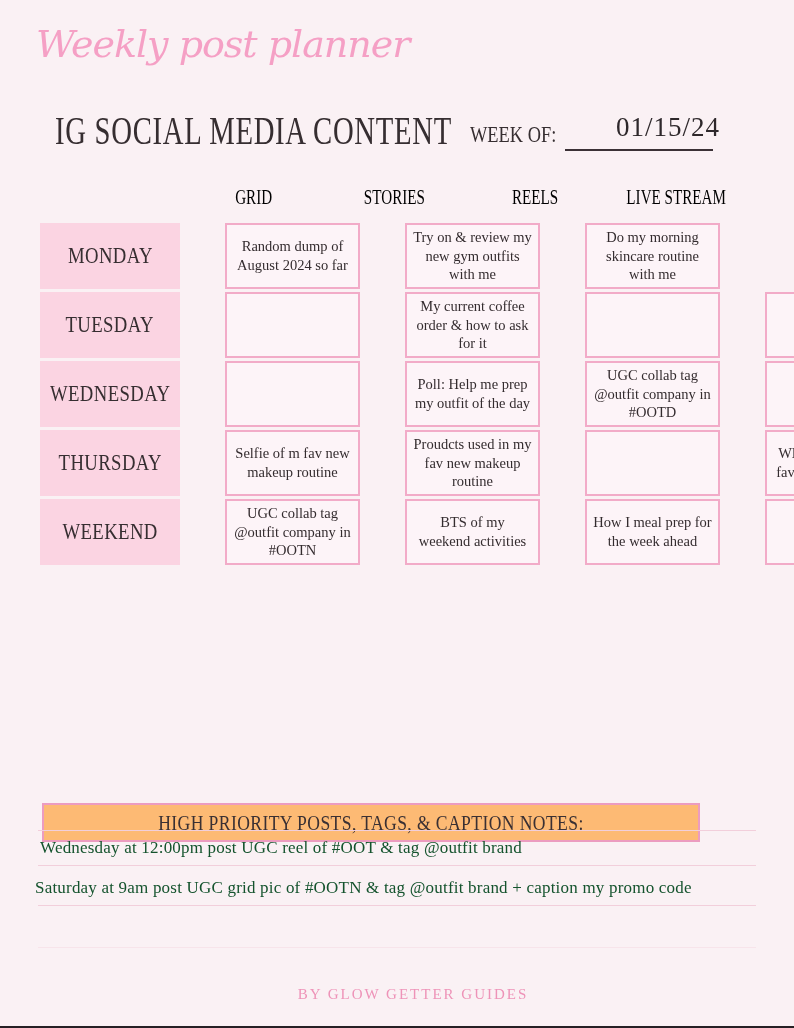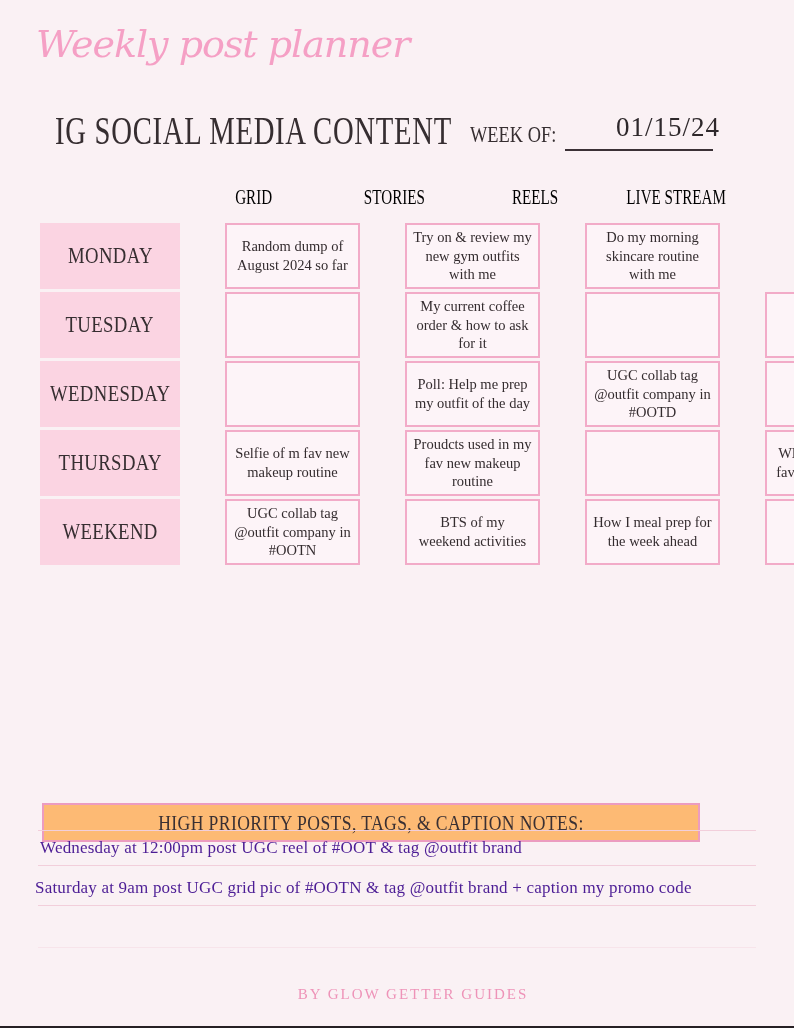--- a/index.html
+++ b/index.html
@@ -132,7 +132,7 @@
     font-size: 17px;
     letter-spacing: 0.2px;
     white-space: nowrap;
-    color: #4c1d95;
+    color: #14532d;
   }
   .note-line.n1 { top: 838px; }
   .note-line.n2 { top: 878px; left: 35px; }

